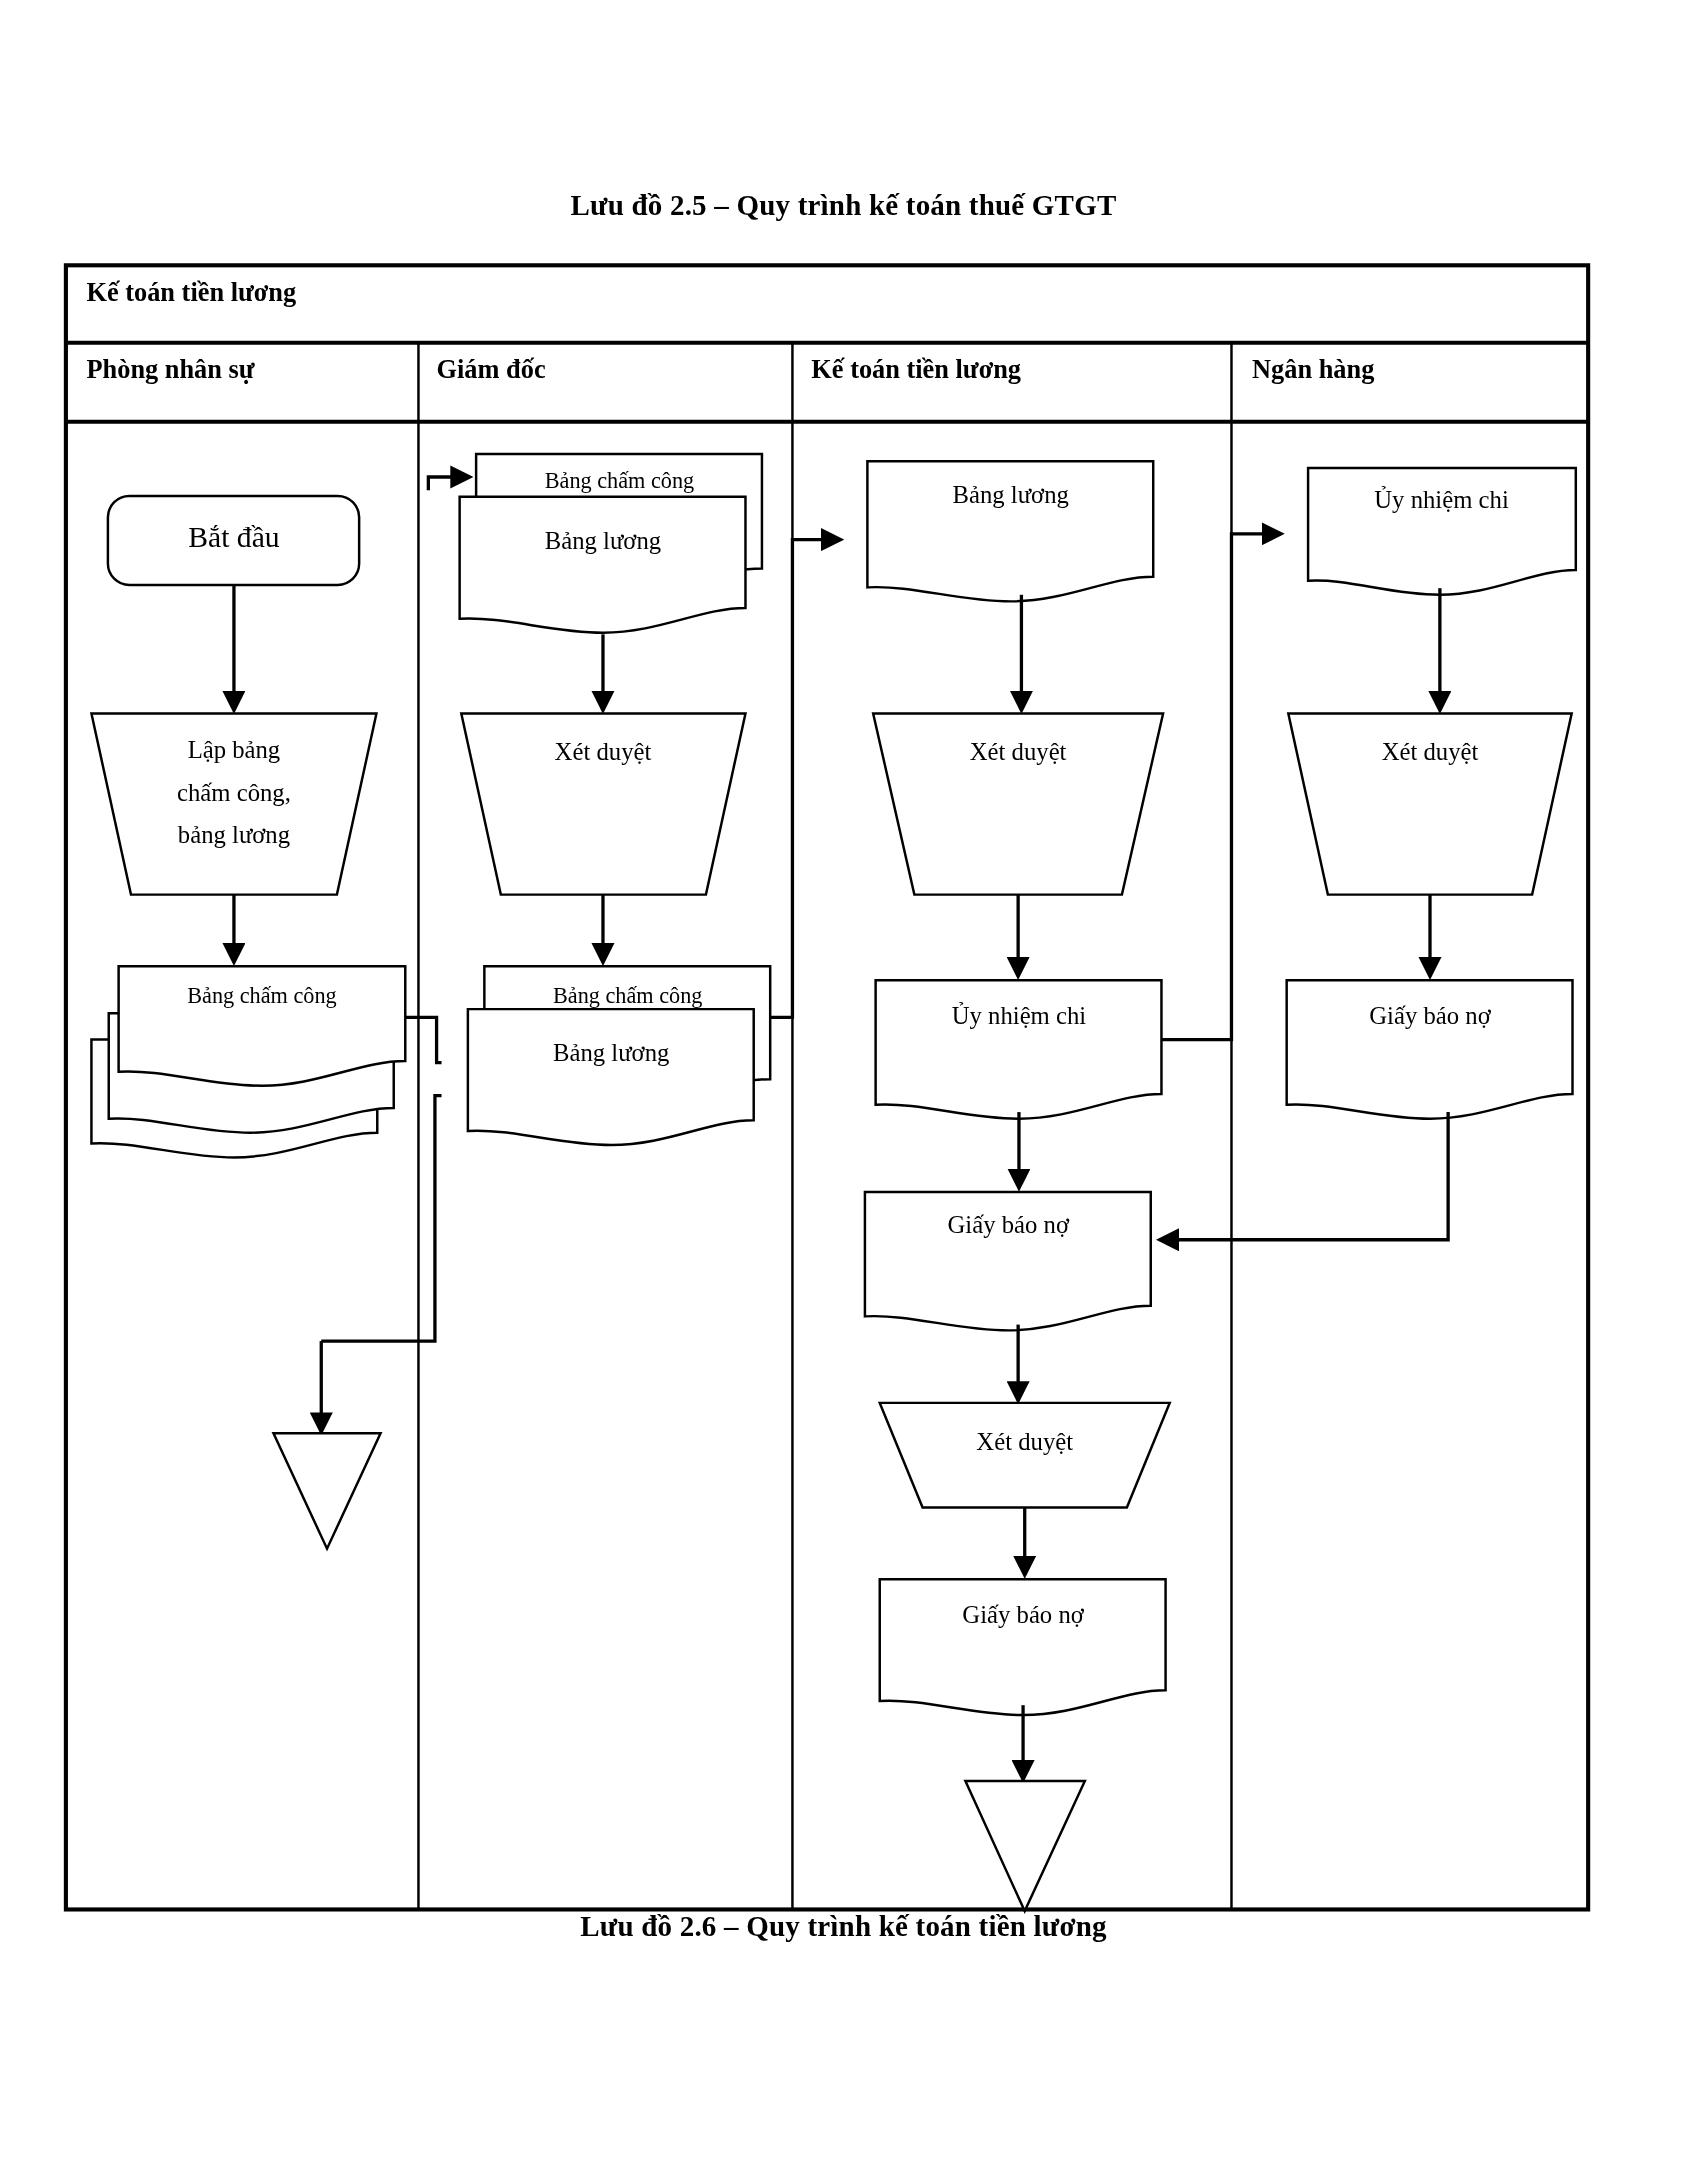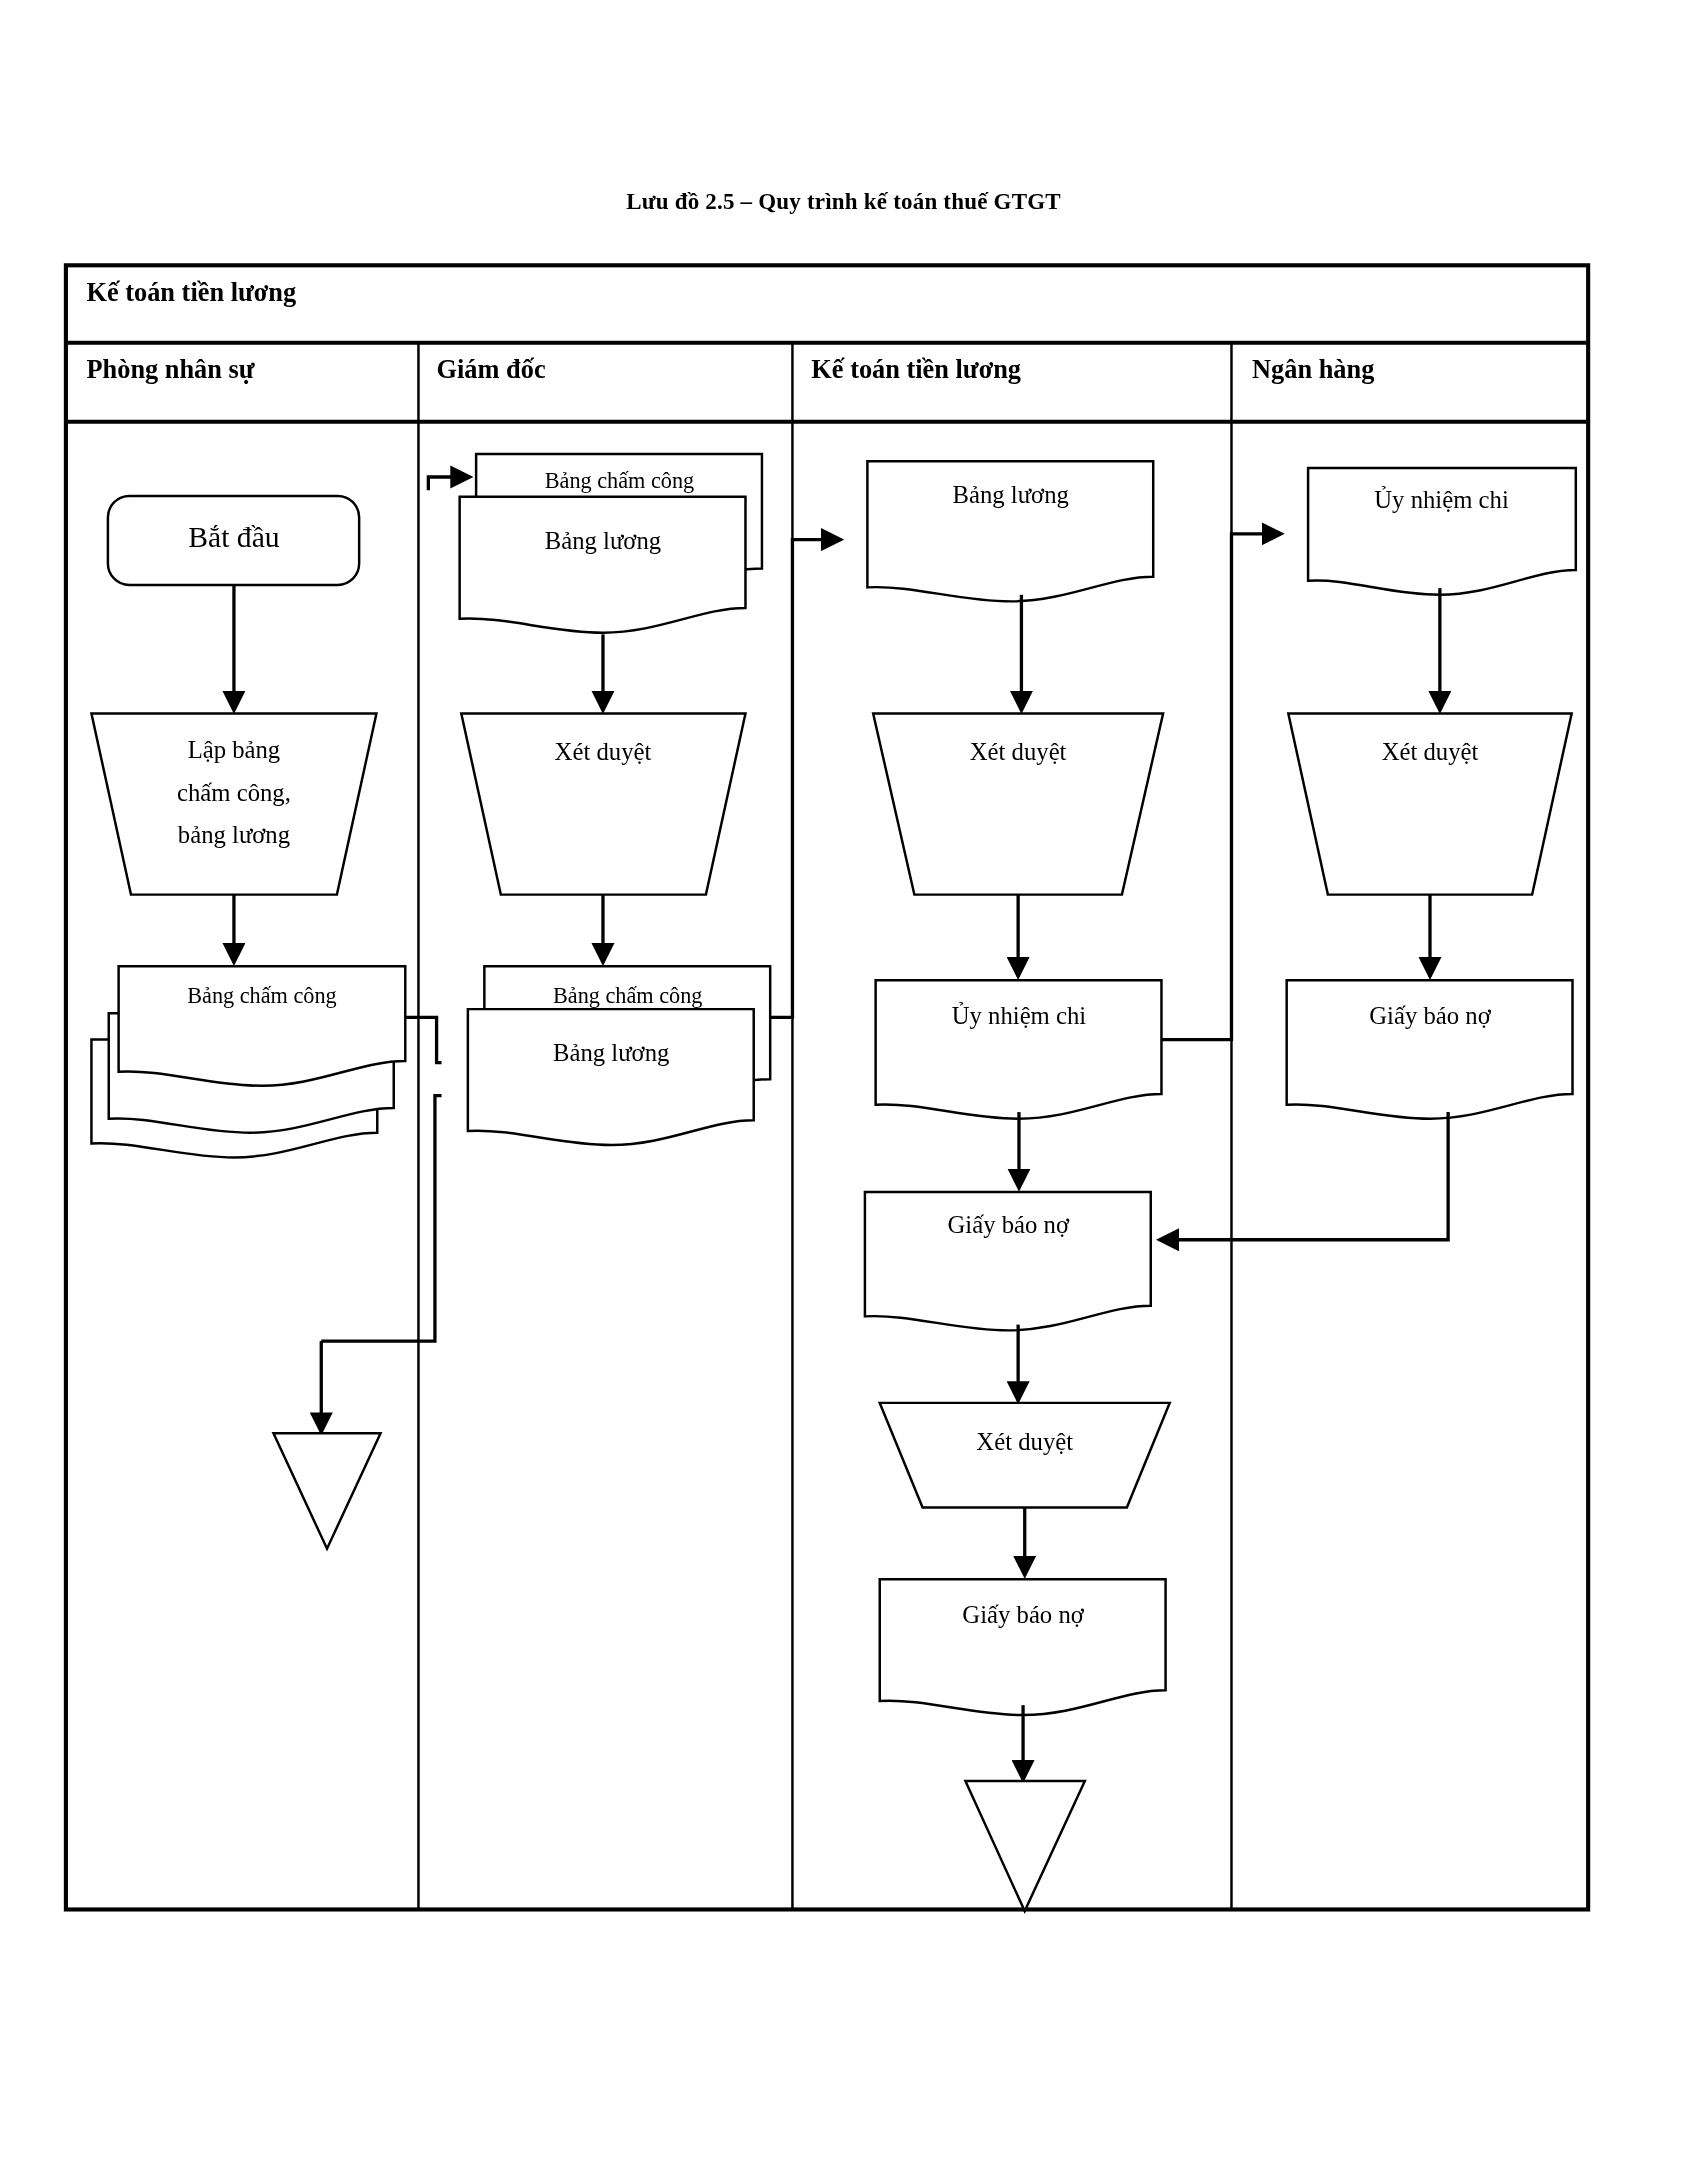--- a/index.html
+++ b/index.html
@@ -26,7 +26,7 @@
     width: 1687px;
     text-align: center;
     font-weight: bold;
-    font-size: 23px;
+    font-size: 29px;
     letter-spacing: 0.2px;
     font-family: "Liberation Serif", "DejaVu Serif", serif;
   }

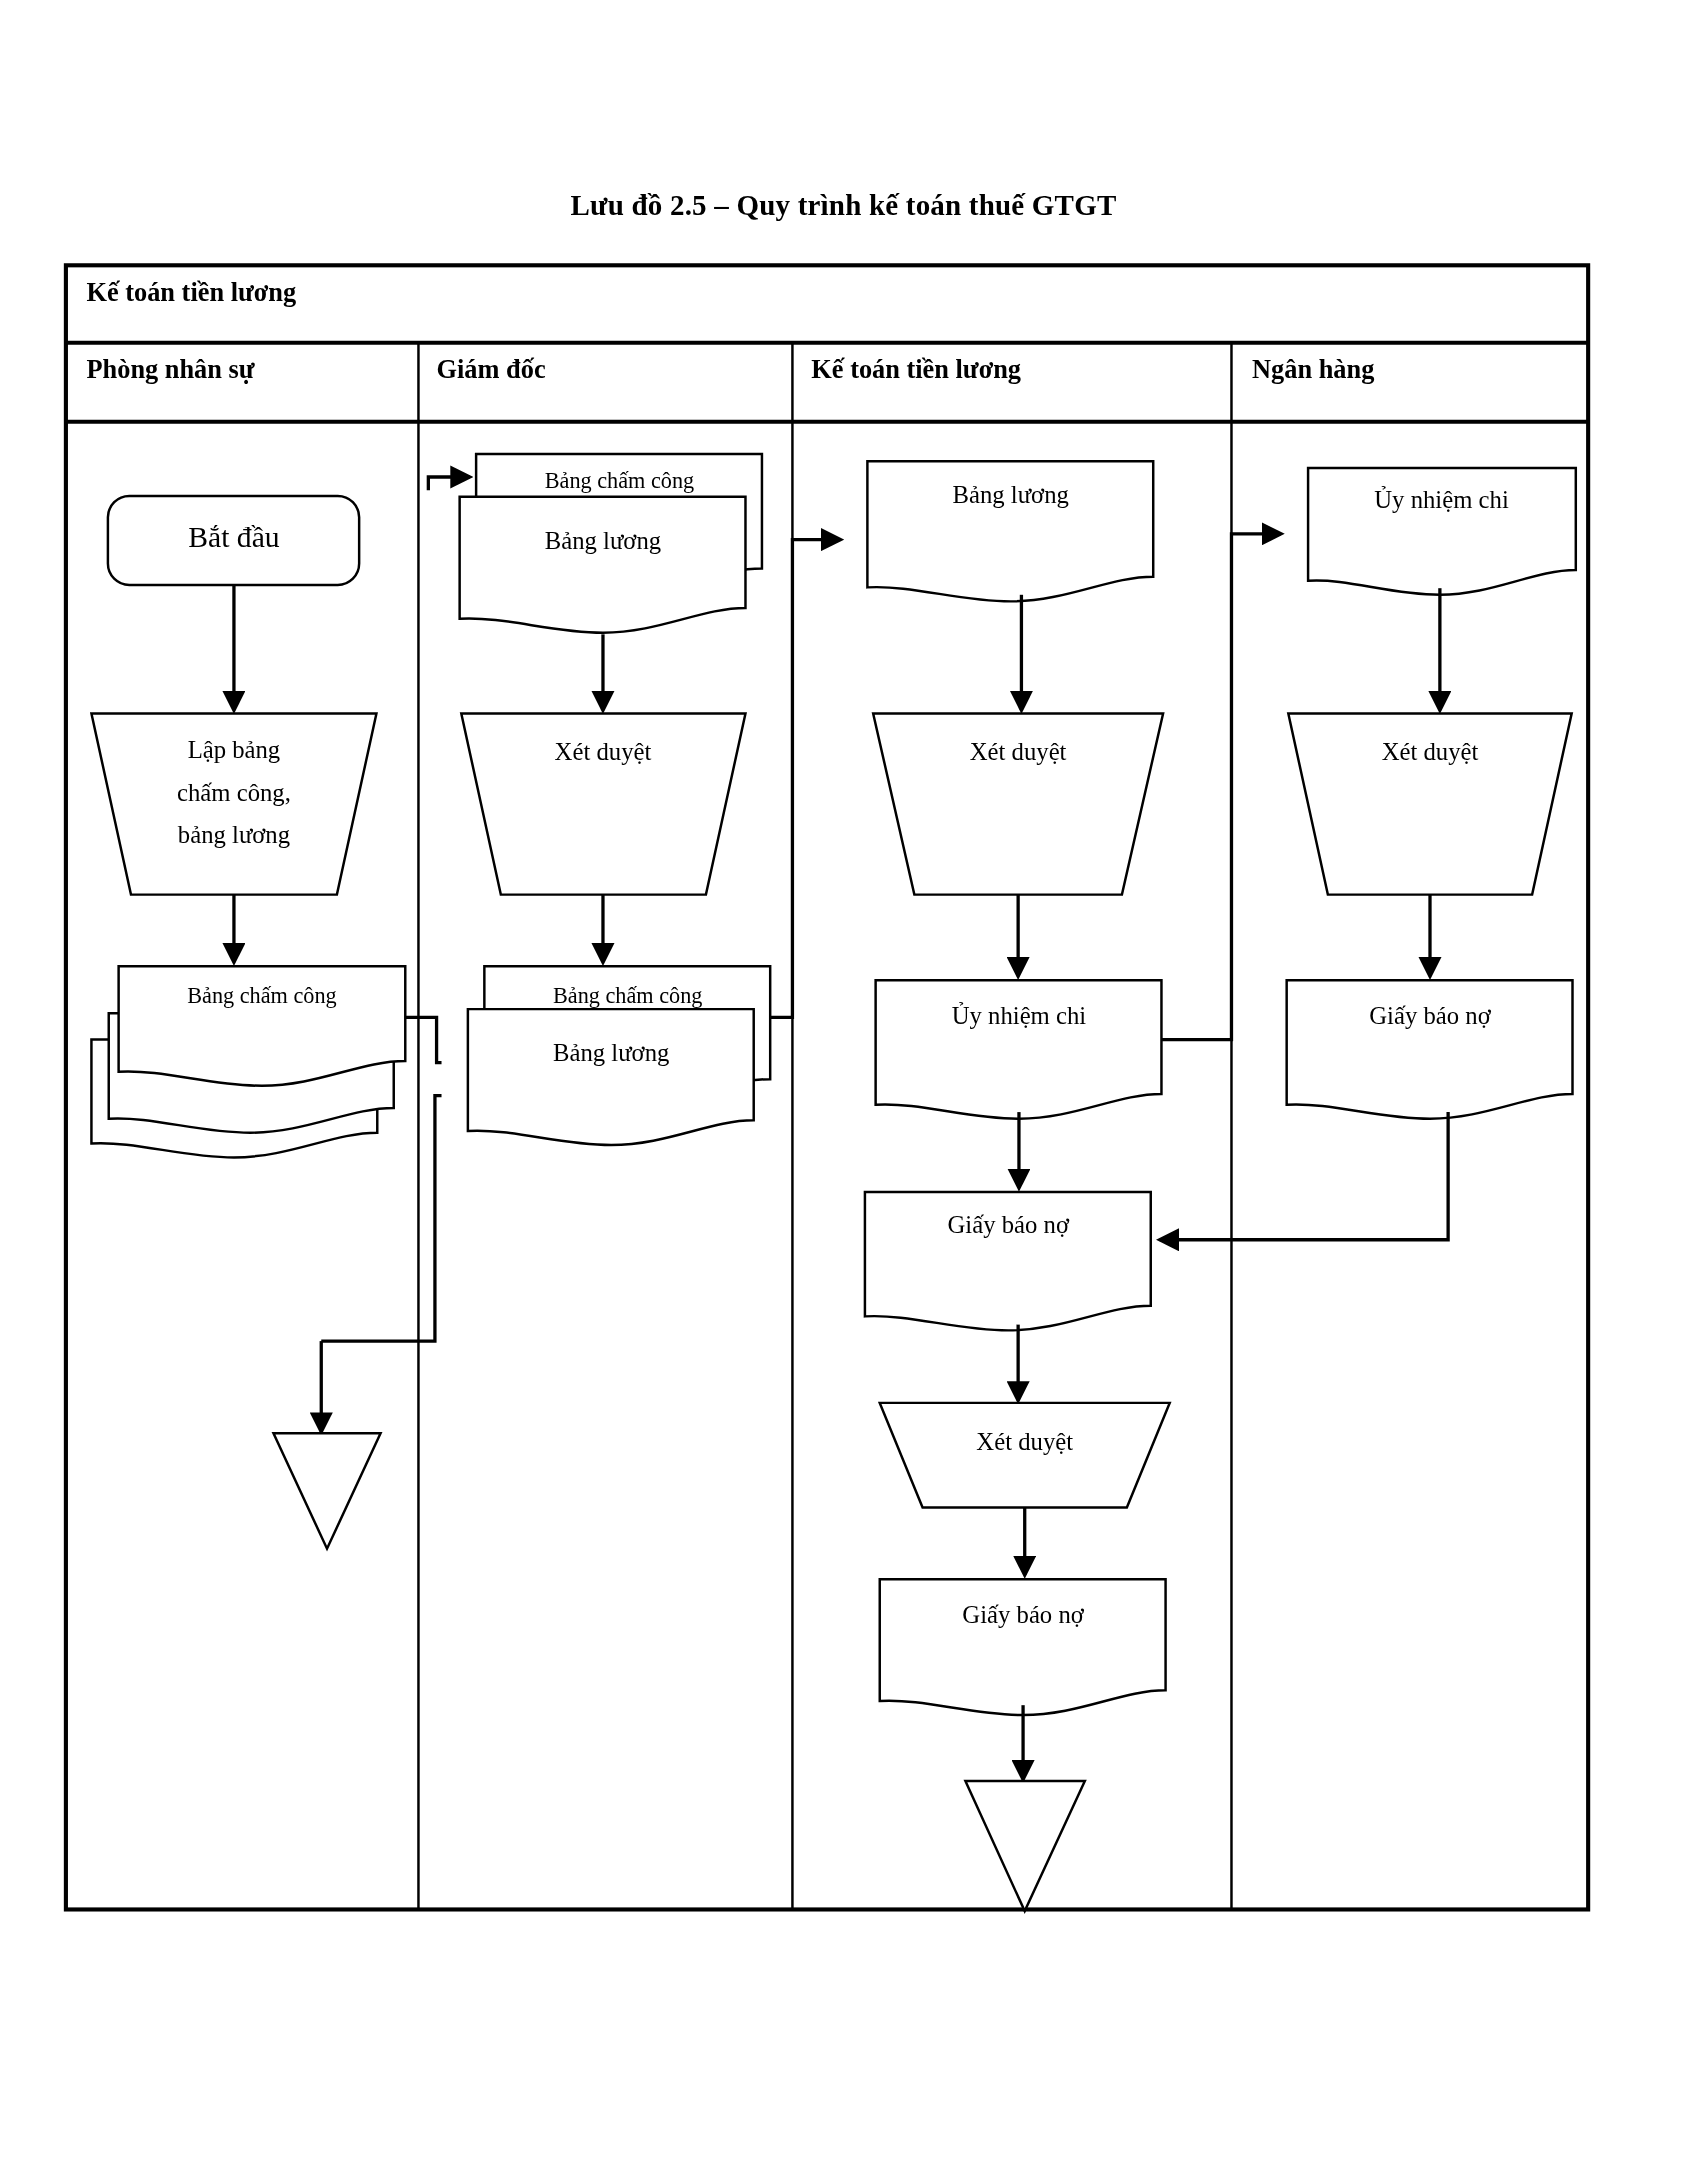--- a/index.html
+++ b/index.html
@@ -234,6 +234,7 @@
 
   </svg>
 
+  <div class="caption" id="caption-bottom">Lưu đồ 2.6 – Quy trình kế toán tiền lương</div>
 
 </div>
 

